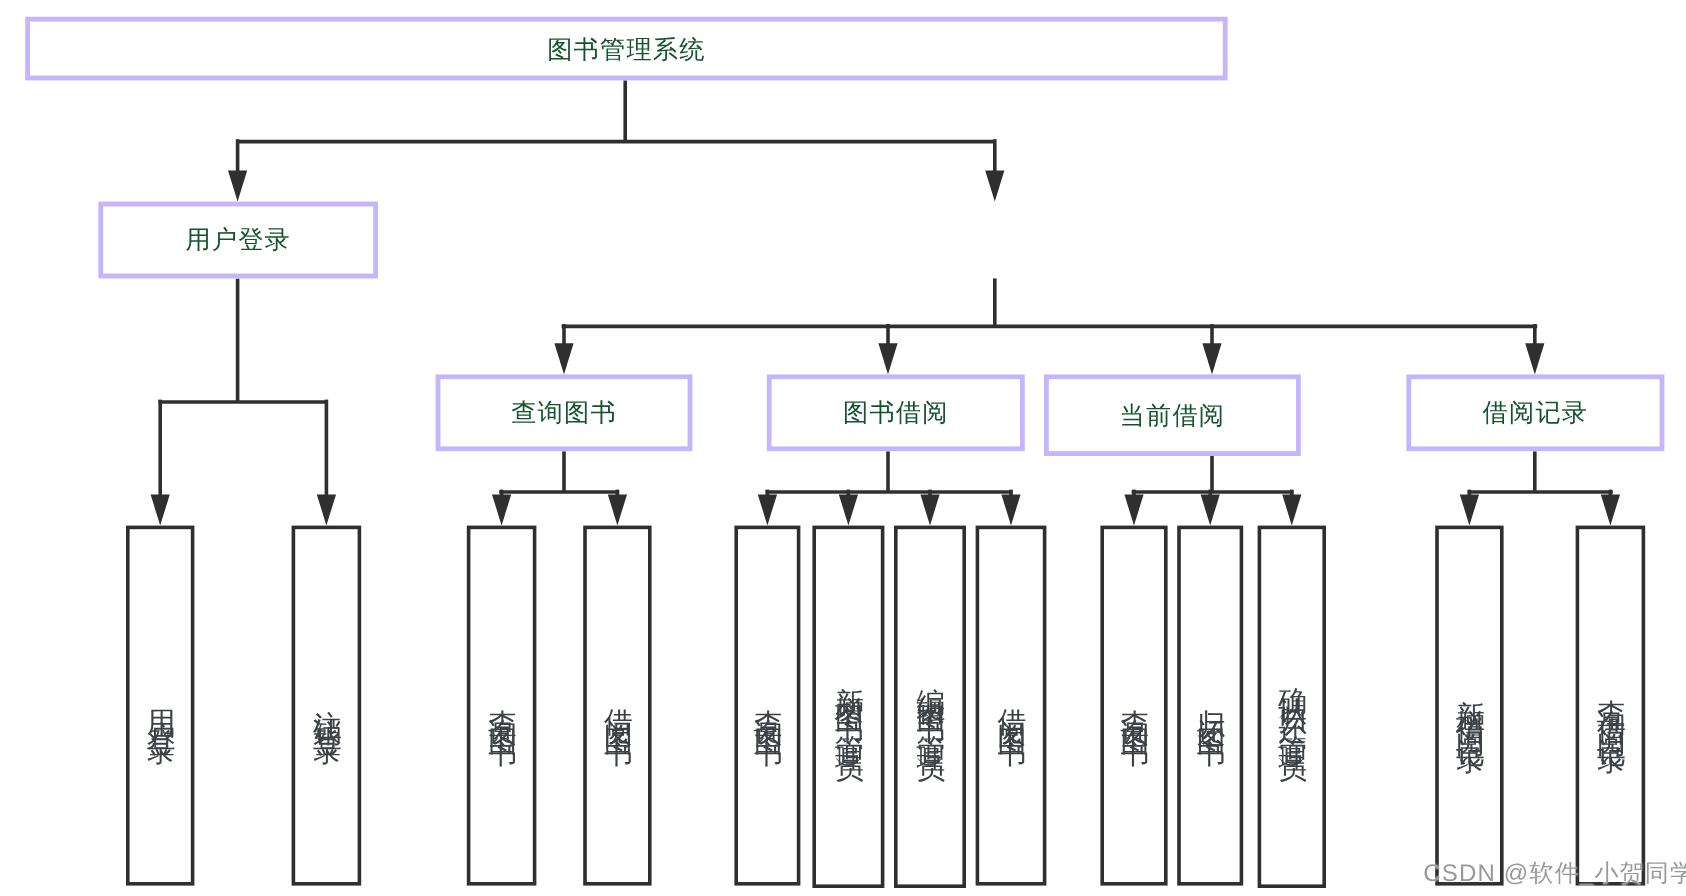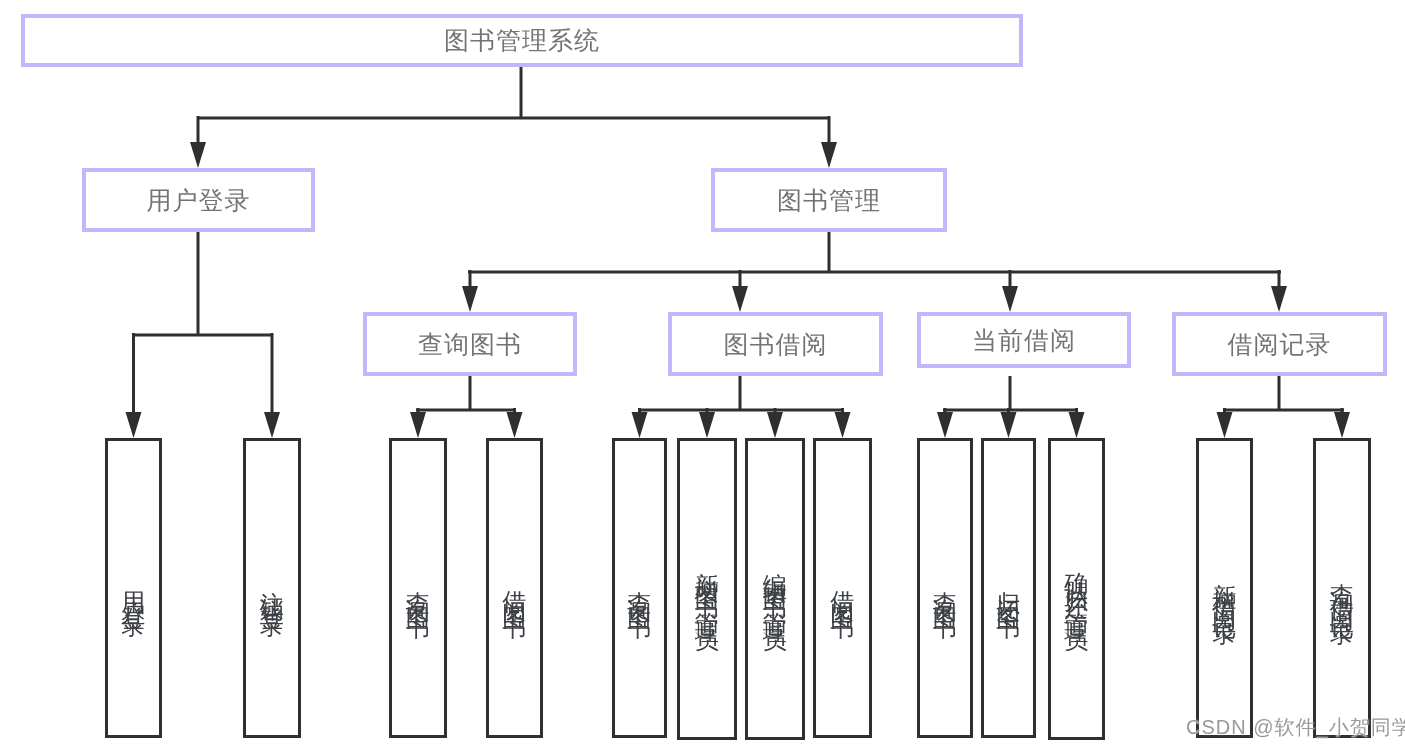--- a/index.html
+++ b/index.html
@@ -24,8 +24,8 @@
     display: flex;
     align-items: center;
     justify-content: center;
-    color: #737373;
-    font-size: 25px;
+    color: #14532d;
+    font-size: 21px;
     letter-spacing: 1px;
     white-space: nowrap;
   }

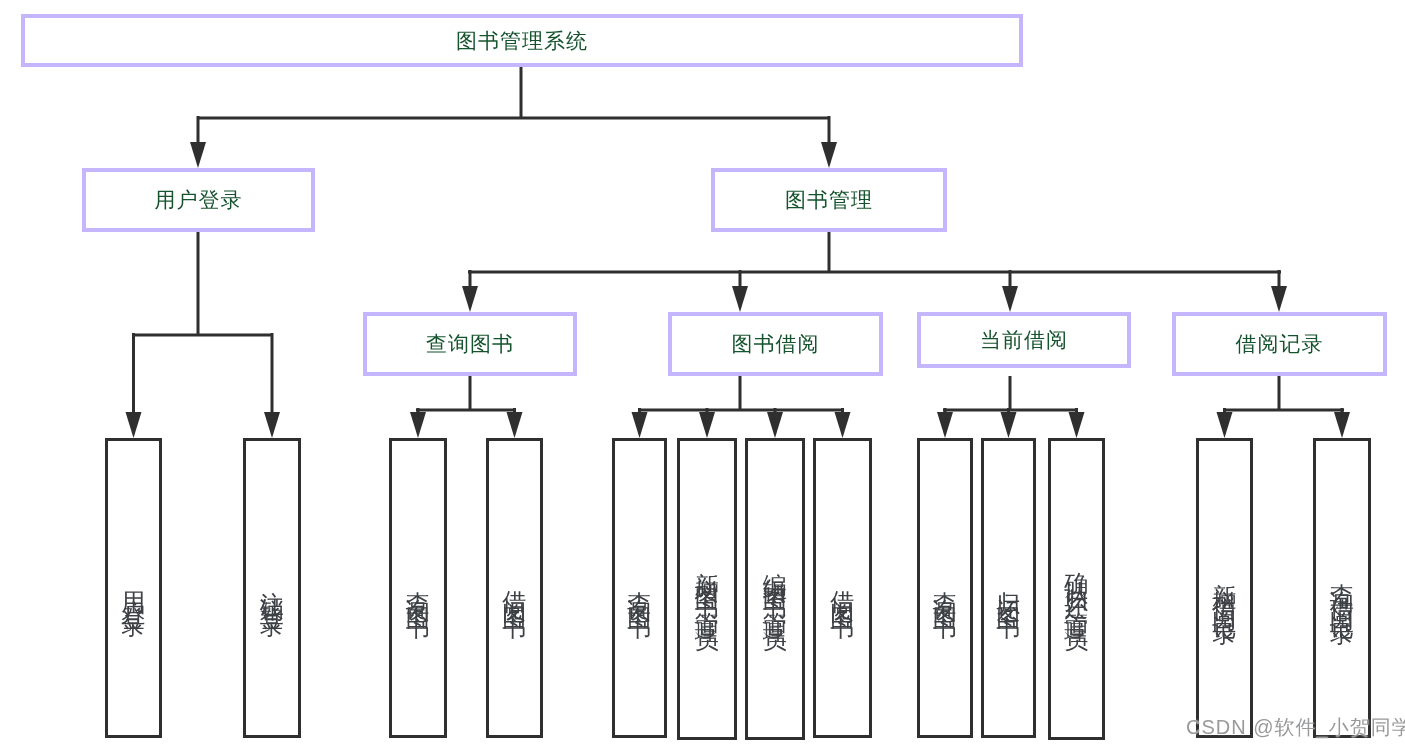--- a/index.html
+++ b/index.html
@@ -130,7 +130,6 @@
   <div class="node root" style="left:21px; top:14px; width:1002px; height:53px;">图书管理系统</div>
 
   <div class="node" style="left:82px; top:168px; width:233px; height:64px;">用户登录</div>
-  <div class="node" style="left:711px; top:168px; width:236px; height:64px;">图书管理</div>
 
   <div class="node" style="left:363px; top:312px; width:214px; height:64px;">查询图书</div>
   <div class="node" style="left:668px; top:312px; width:215px; height:64px;">图书借阅</div>

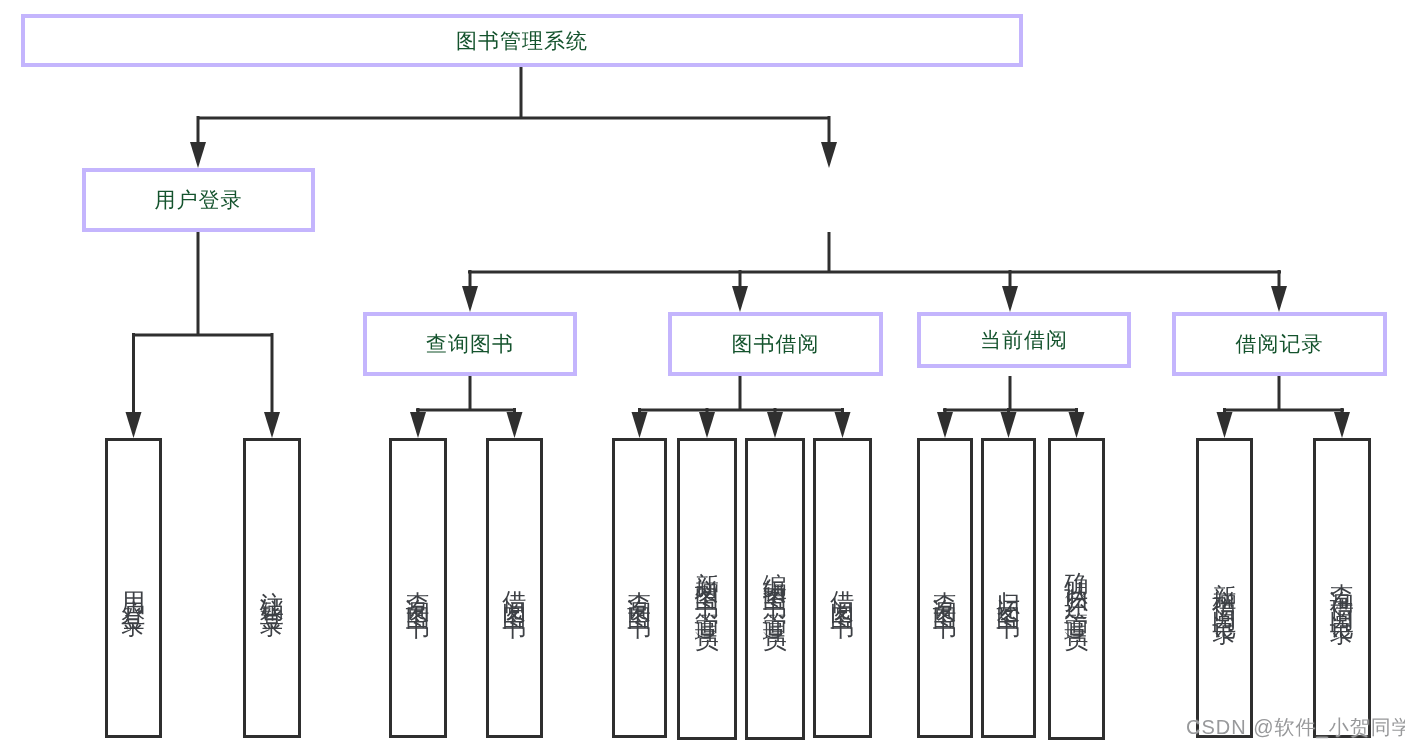--- a/index.html
+++ b/index.html
@@ -132,7 +132,7 @@
   <div class="node" style="left:82px; top:168px; width:233px; height:64px;">用户登录</div>
 
   <div class="node" style="left:363px; top:312px; width:214px; height:64px;">查询图书</div>
-  <div class="node" style="left:668px; top:312px; width:215px; height:64px;">图书借阅</div>
+  <div class="node" style="left:639px; top:312px; width:215px; height:64px;">图书借阅</div>
   <div class="node" style="left:917px; top:312px; width:214px; height:56px;">当前借阅</div>
   <div class="node" style="left:1172px; top:312px; width:215px; height:64px;">借阅记录</div>
 

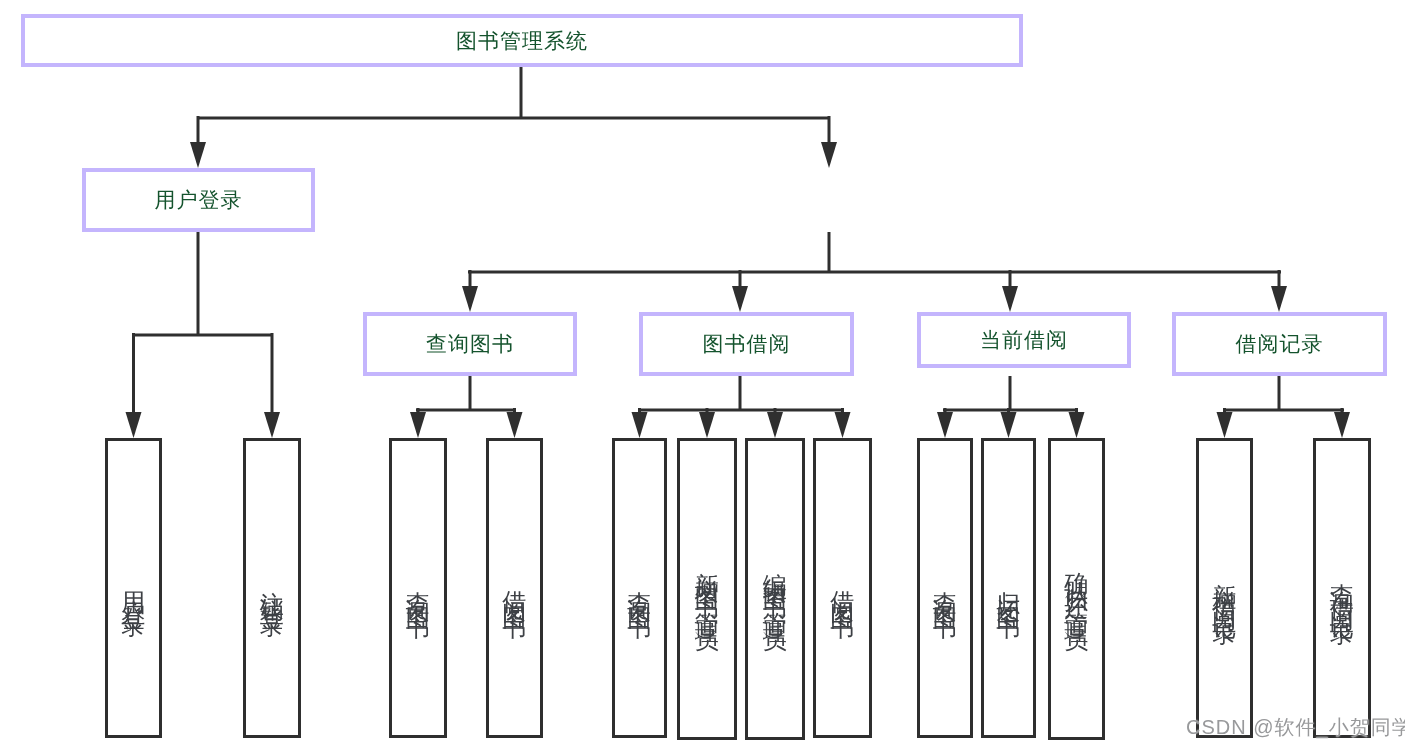--- a/index.html
+++ b/index.html
@@ -133,7 +133,7 @@
 
   <div class="node" style="left:363px; top:312px; width:214px; height:64px;">查询图书</div>
   <div class="node" style="left:639px; top:312px; width:215px; height:64px;">图书借阅</div>
-  <div class="node" style="left:917px; top:312px; width:214px; height:56px;">当前借阅</div>
+  <div class="node" style="left:870px; top:312px; width:214px; height:68px;">当前借阅</div>
   <div class="node" style="left:1172px; top:312px; width:215px; height:64px;">借阅记录</div>
 
   <div class="vnode" style="left:105px; top:438px; width:57px; height:300px;">

